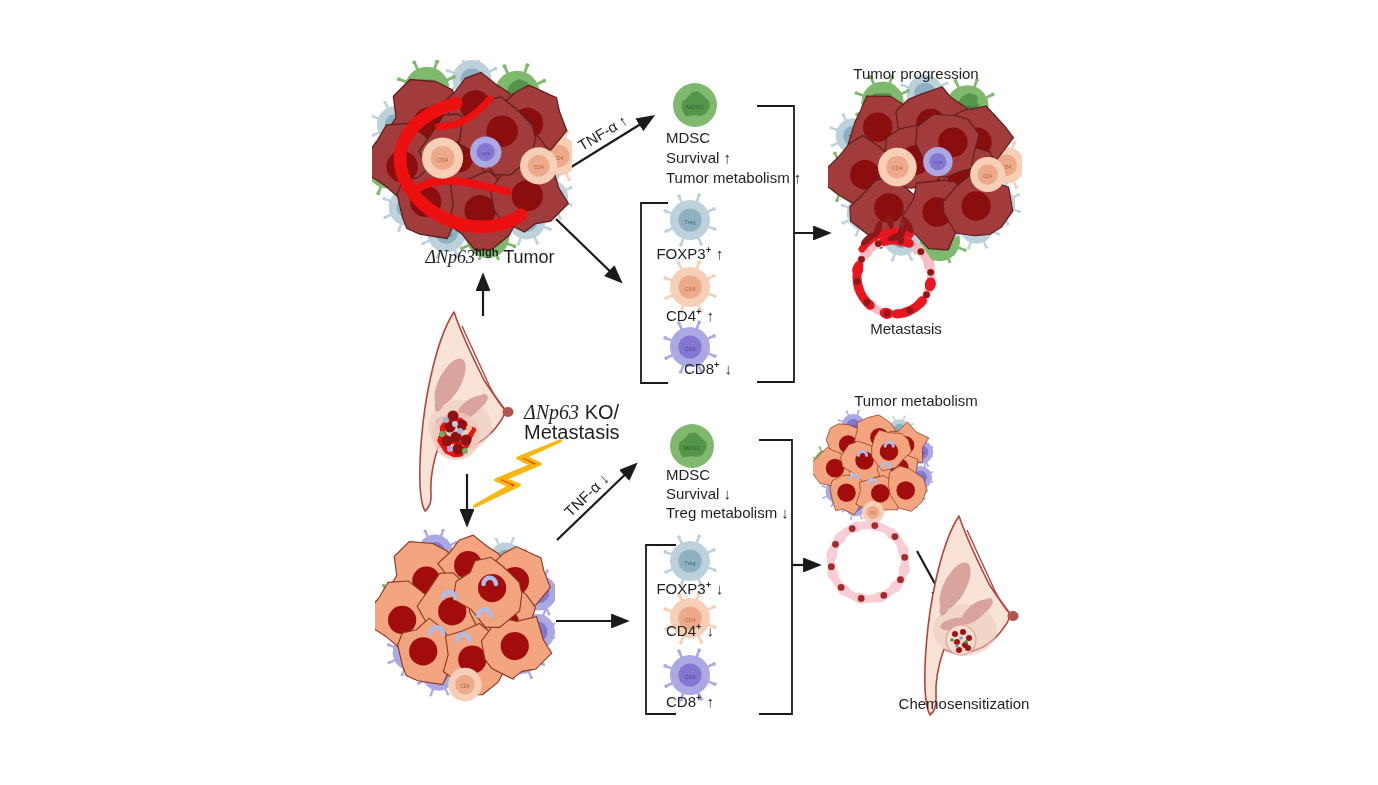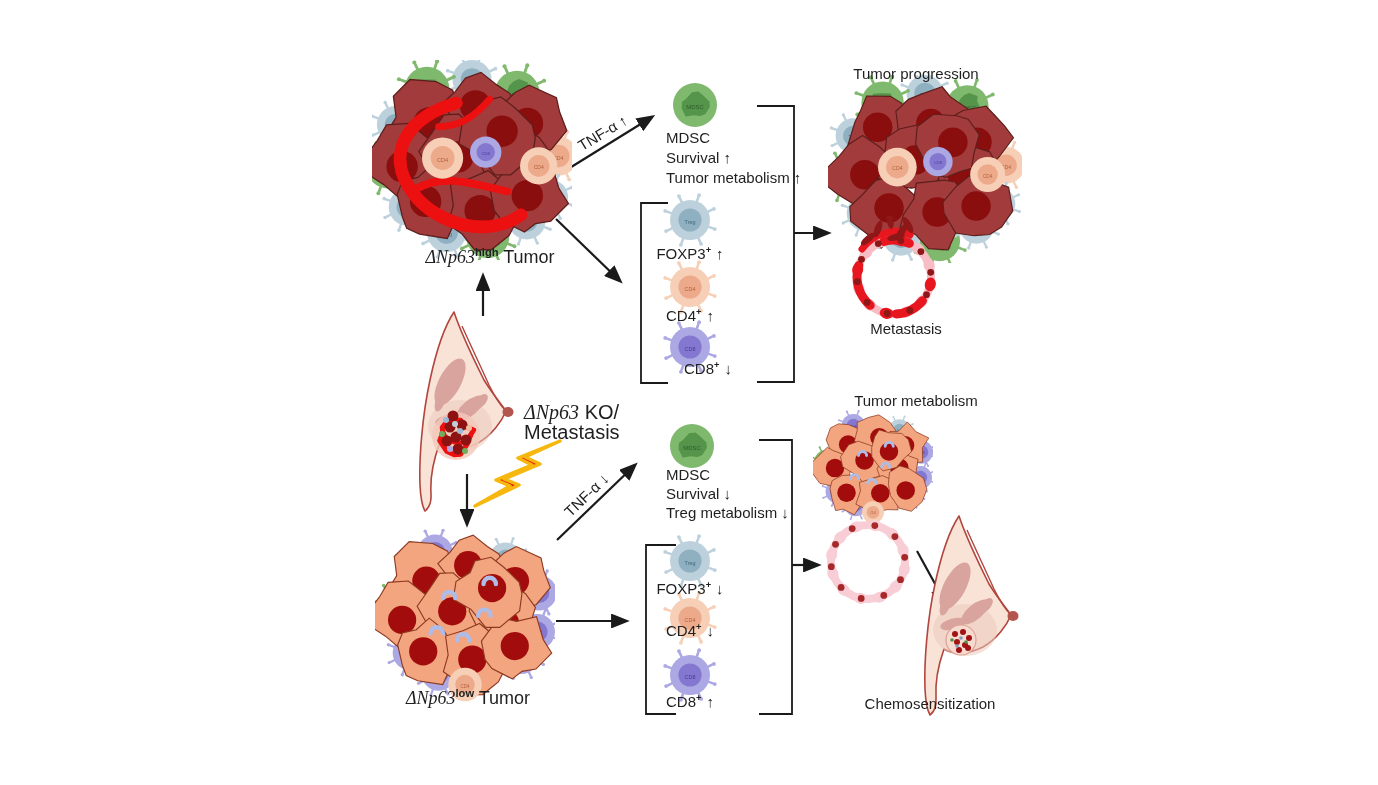--- a/index.html
+++ b/index.html
@@ -1178,7 +1178,6 @@
   <div class="lbl" style="left:615px;top:622px;width:150px"><span>CD4</span><sup>+</sup><span class="dir">↓</span></div>
   <div class="lbl" style="left:615px;top:693px;width:150px"><span>CD8</span><sup>+</sup><span class="dir">↑</span></div>
 
-  <div class="lbl gene" style="left:368px;top:687px;width:200px"><span class="it">ΔNp63</span><sup>low</sup><span> Tumor</span></div>
 
   <div class="lbl" style="left:816px;top:392px;width:200px">Tumor metabolism</div>
   <div class="lbl" style="left:830px;top:695px;width:200px">Chemosensitization</div>

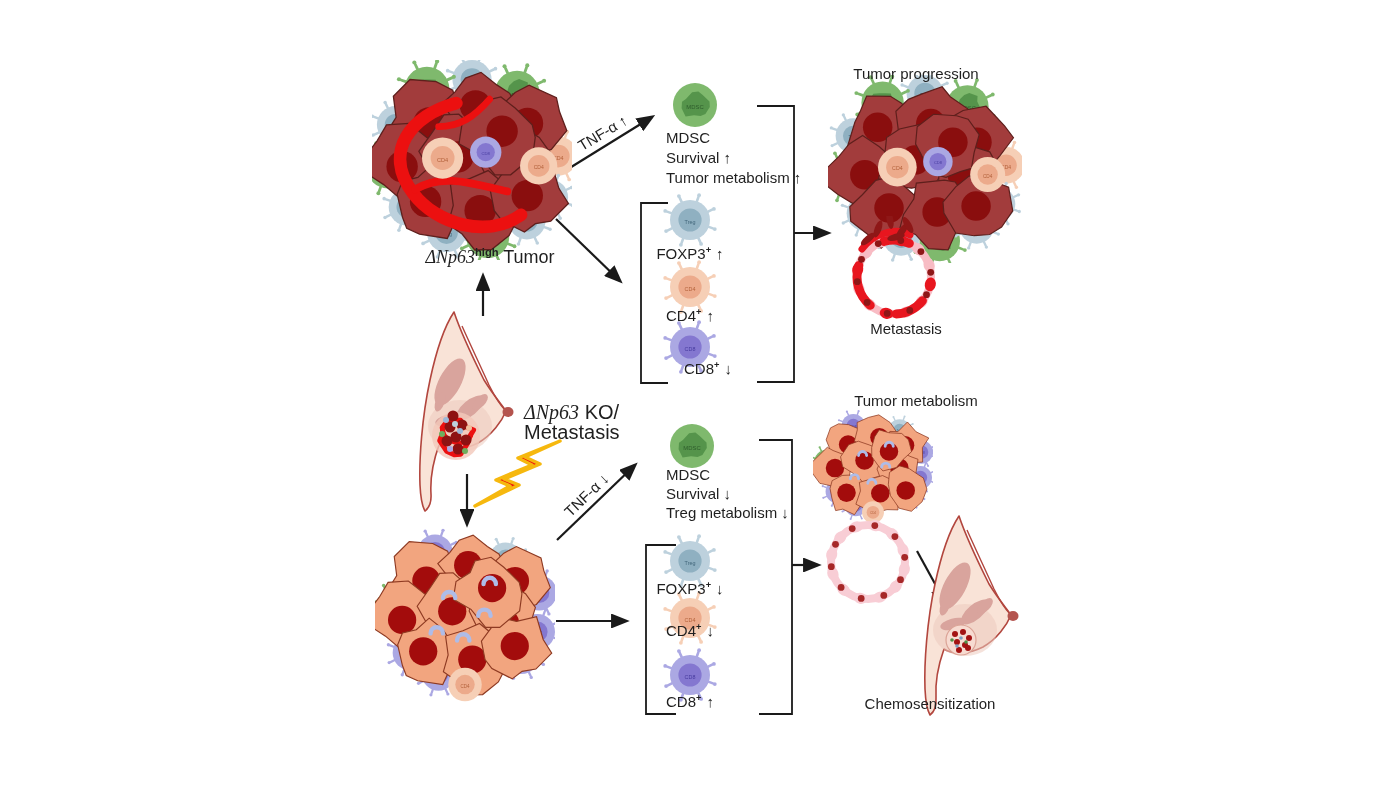--- a/index.html
+++ b/index.html
@@ -1180,7 +1180,7 @@
 
 
   <div class="lbl" style="left:816px;top:392px;width:200px">Tumor metabolism</div>
-  <div class="lbl" style="left:830px;top:695px;width:200px">Chemosensitization</div>
+  <div class="lbl" style="left:864px;top:695px;width:200px">Chemosensitization</div>
 </div>
 
 </body></html>

